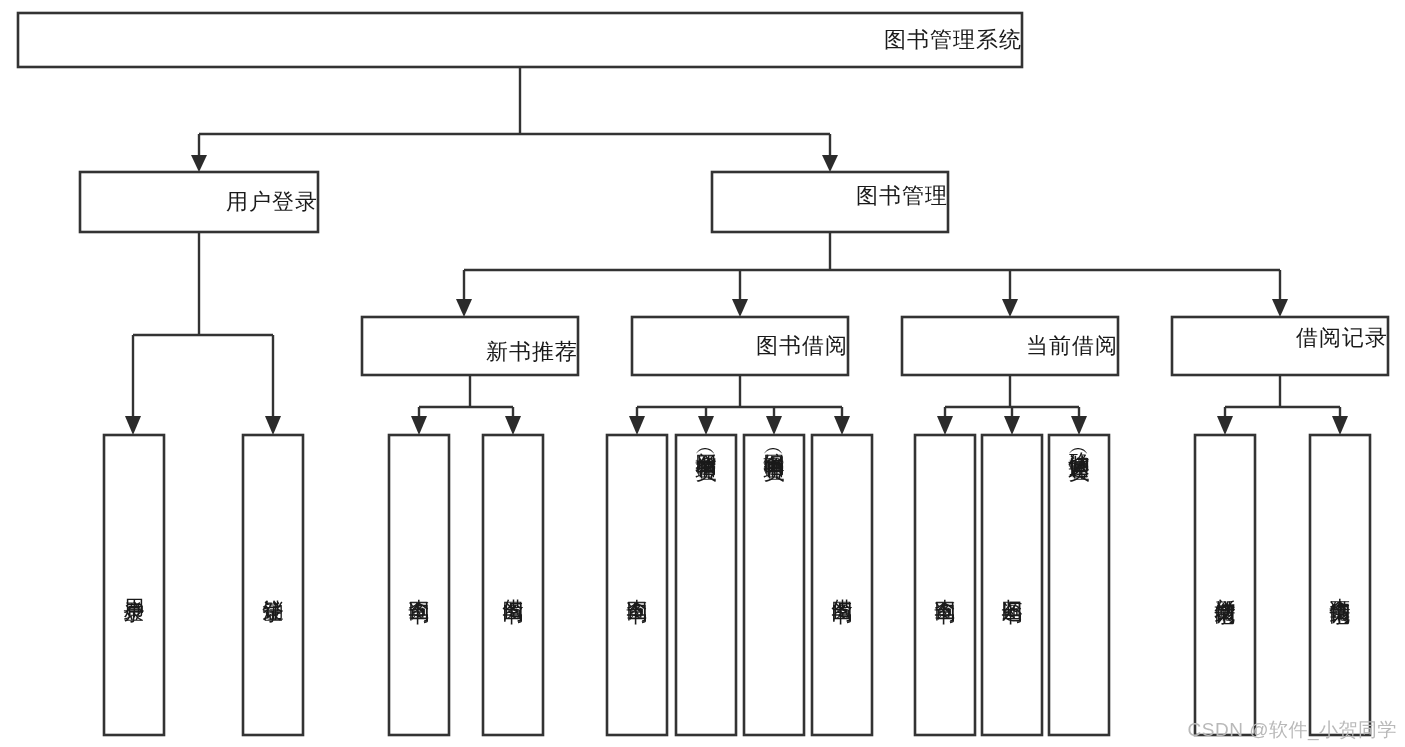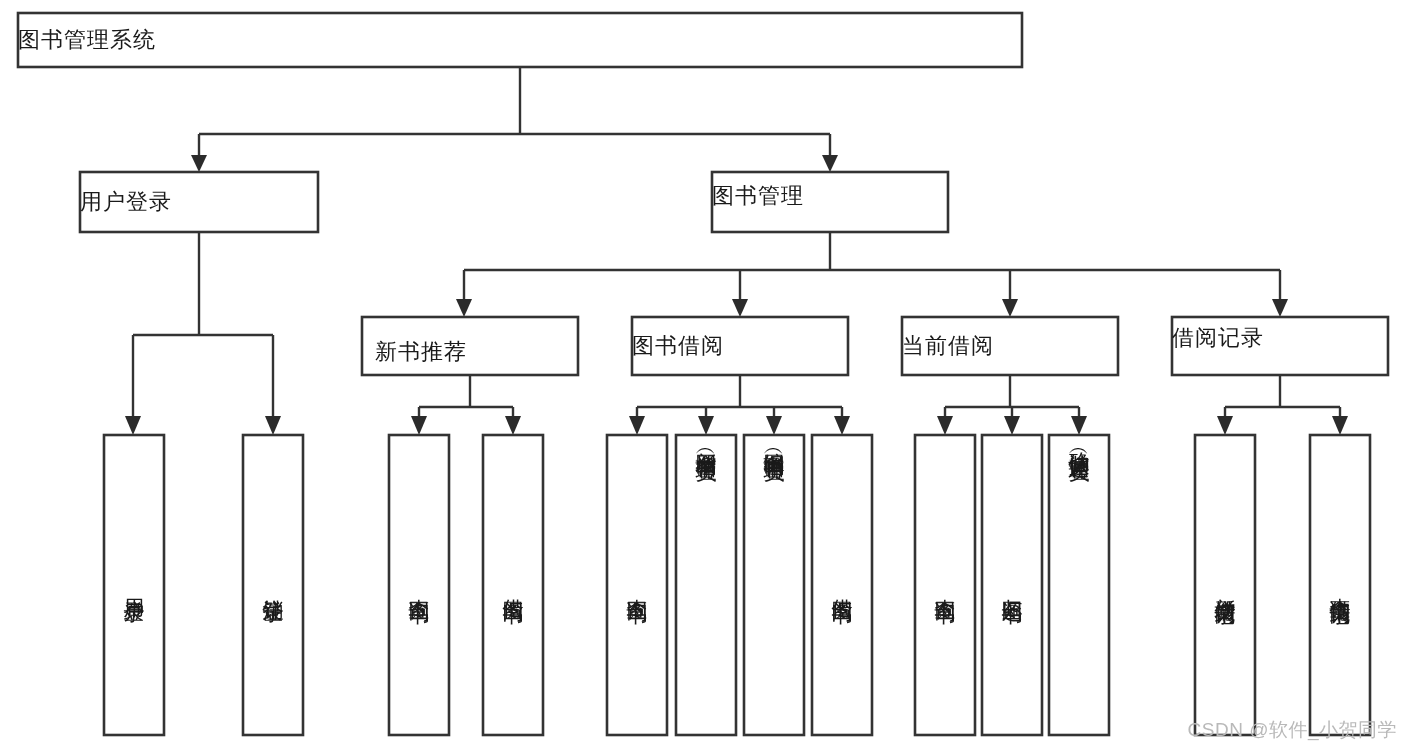--- a/index.html
+++ b/index.html
@@ -61,7 +61,7 @@
     position: absolute;
     display: flex;
     align-items: center;
-    justify-content: flex-start;
+    justify-content: flex-end;
     pointer-events: none;
   }
   .hlabel-text {

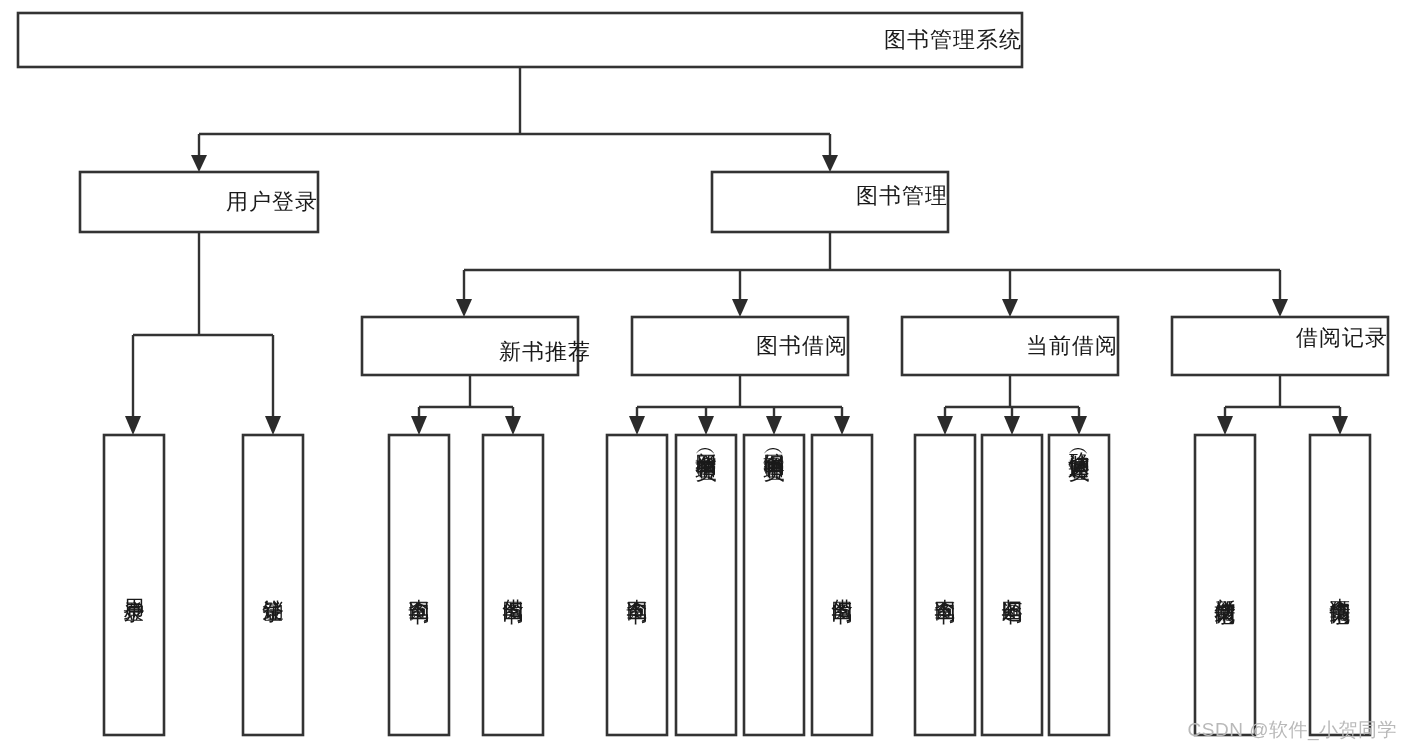--- a/index.html
+++ b/index.html
@@ -199,7 +199,7 @@
     <span class="hlabel-text">图书管理</span>
   </div>
 
-  <div class="hlabel-wrap" style="left:375px; top:317px; width:216px; height:70px;">
+  <div class="hlabel-wrap" style="left:362px; top:317px; width:216px; height:70px;">
     <span class="hlabel-text">新书推荐</span>
   </div>
 

